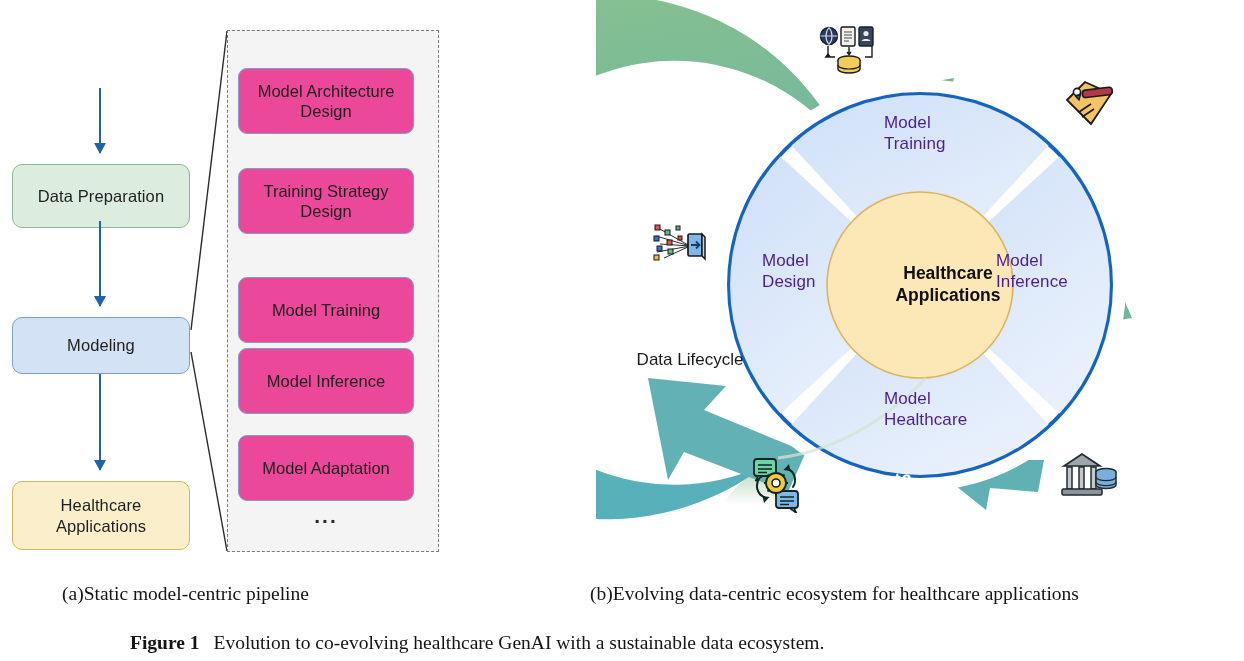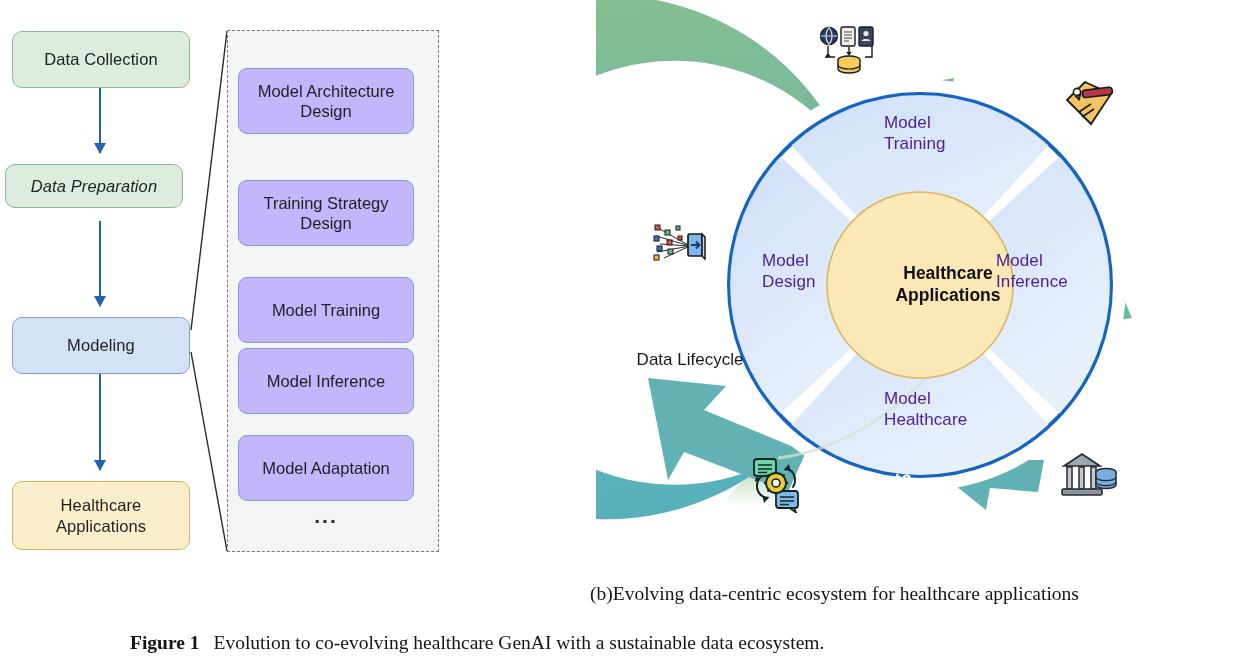--- a/index.html
+++ b/index.html
@@ -142,9 +142,6 @@
       <line x1="191" y1="352" x2="227" y2="551" stroke="#2b2b2b" stroke-width="1.4"></line>
     </svg>
 
-    <div class="node green n-collection">
-      <span>Data Collection</span>
-    </div>
 
     <div class="vlink a"></div>
 

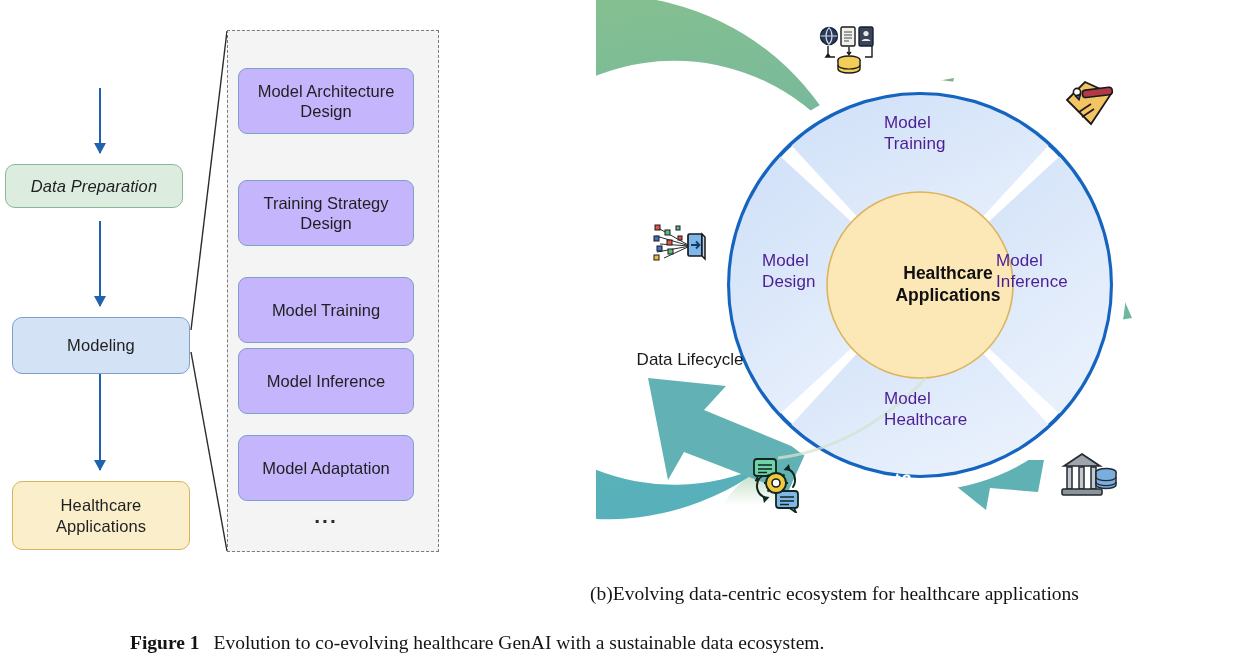--- a/index.html
+++ b/index.html
@@ -58,7 +58,7 @@
   .sub{
     position:absolute;left:238px;box-sizing:border-box;
     width:176px;height:66px;
-    background:#c4b5fd;border:1.2px solid #7e9ecb;border-radius:9px;
+    background:#ec4899;border:1.2px solid #7e9ecb;border-radius:9px;
     display:flex;align-items:center;justify-content:center;text-align:center;
     font-size:16.5px;line-height:1.22;color:#1f1f1f;padding:20px 8px;
   }

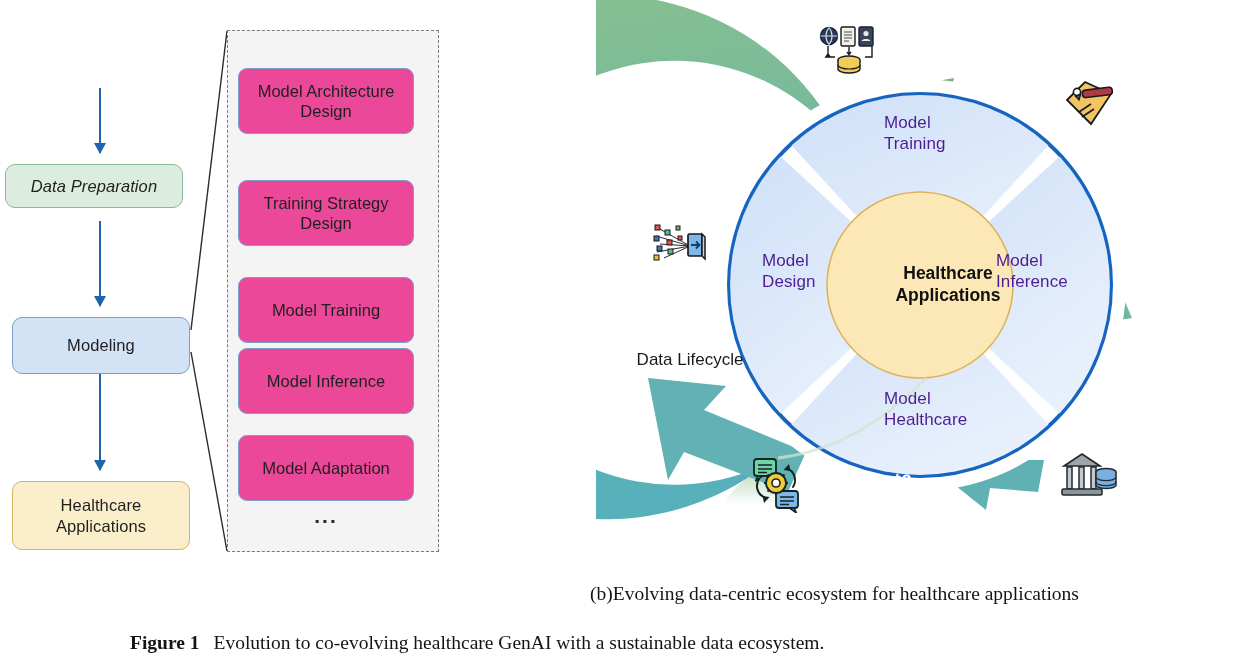--- a/index.html
+++ b/index.html
@@ -33,7 +33,7 @@
   .node.yellow{background:#fbeecb;border:1.2px solid #d6b35c;}
 
   .n-collection {left:12px; top:31px;  width:178px;height:57px;}
-  .n-preparation{left:5px; top:164px; width:178px;height:44px;font-style:italic;}
+  .n-preparation{left:12px; top:164px; width:178px;height:64px;}
   .n-modeling   {left:12px; top:317px; width:178px;height:57px;}
   .n-healthcare {left:12px; top:481px; width:178px;height:69px;}
 

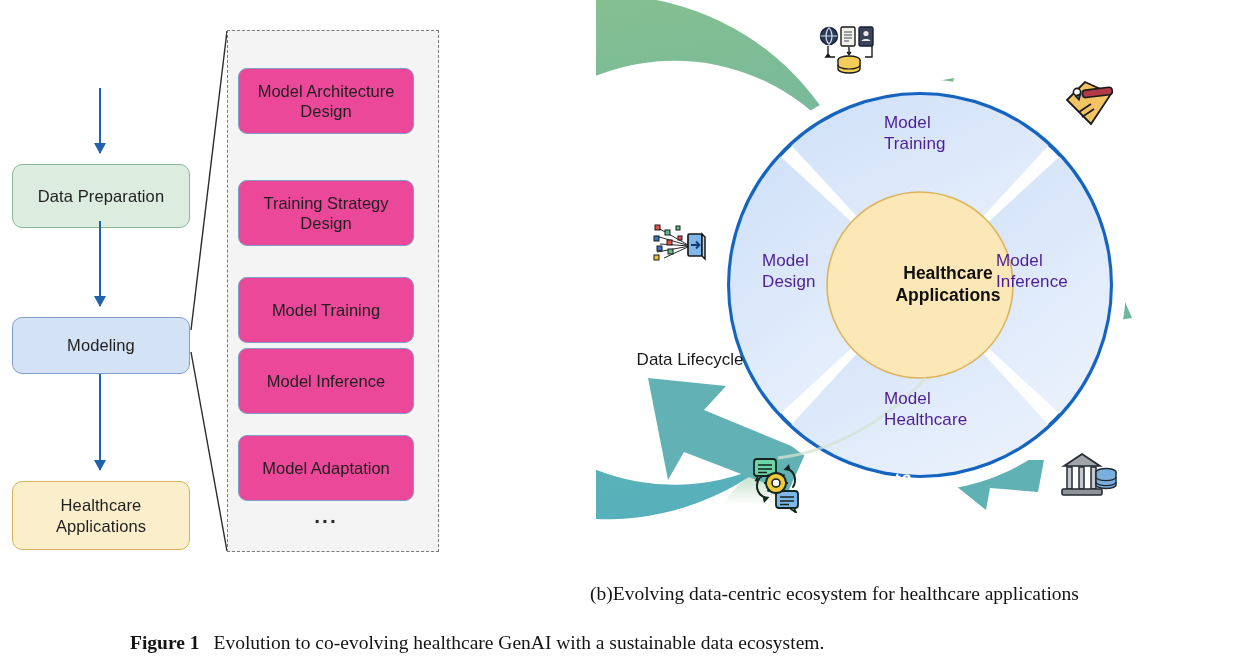--- a/index.html
+++ b/index.html
@@ -63,7 +63,7 @@
     font-size:16.5px;line-height:1.22;color:#1f1f1f;padding:20px 8px;
   }
   .s1{top:68px;}
-  .s2{top:180px;}
+  .s2{top:168px;}
   .s3{top:277px;}
   .s4{top:348px;}
   .s5{top:435px;}

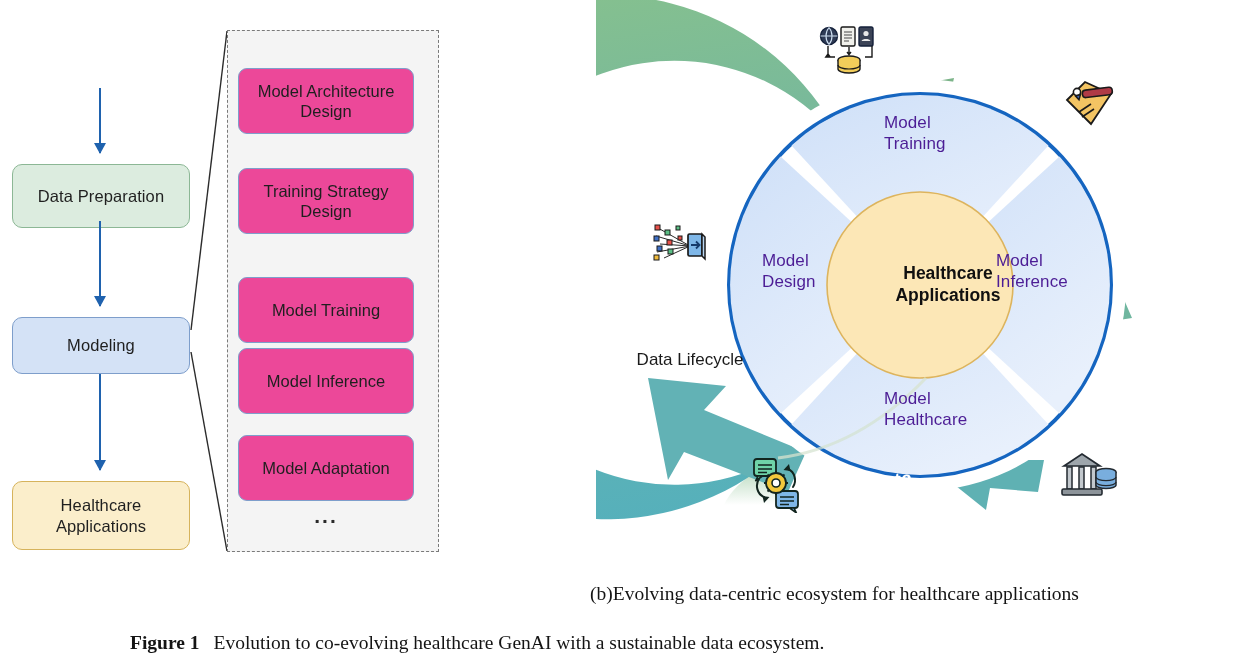--- a/index.html
+++ b/index.html
@@ -369,6 +369,7 @@
     <div class="lbl-lifecycle">Data Lifecycle</div>
   </div>
 
+  <div class="cap cap-a">(a)Static model-centric pipeline</div>
   <div class="cap cap-b">(b)Evolving data-centric ecosystem for healthcare applications</div>
 
   <div class="cap-fig">

